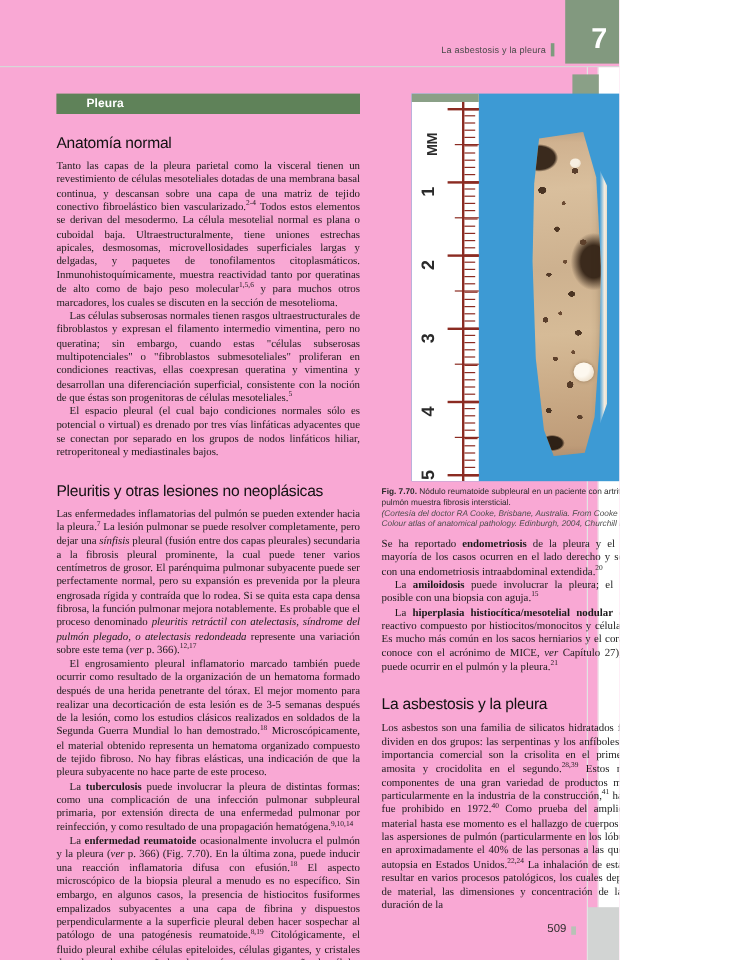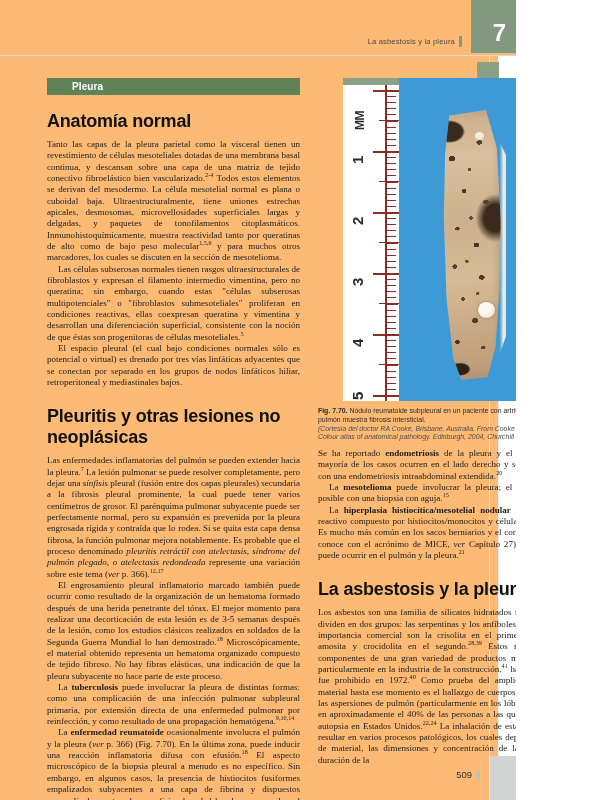--- a/index.html
+++ b/index.html
@@ -15,7 +15,7 @@
     position: relative;
     width: 516px;
     height: 800px;
-    background: #fdba74;
+    background: #f9a8d4;
     overflow: hidden;
   }
 

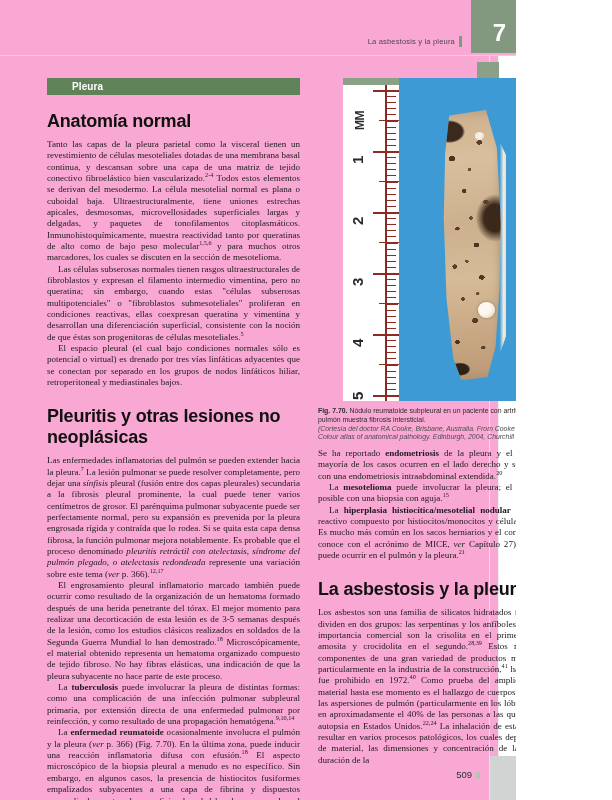--- a/index.html
+++ b/index.html
@@ -150,8 +150,8 @@
   
   h2.head-a {
     font-family: "Liberation Sans", sans-serif;
-    font-size: 18px;
-    font-weight: bold;
+    font-size: 13px;
+    font-weight: normal;
     color: #111111;
     line-height: 1.16;
     letter-spacing: -0.2px;

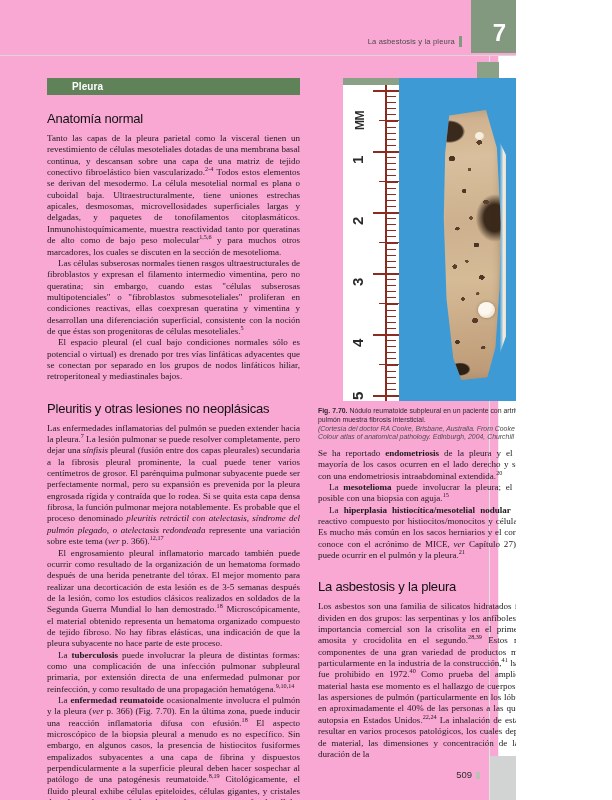--- a/index.html
+++ b/index.html
@@ -522,7 +522,7 @@
 
     <p class="body noindent">Se ha reportado <b>endometriosis</b> de la pleura y el diafragma. La mayoría de los casos ocurren en el lado derecho y se han asociado con una endometriosis intraabdominal extendida.<sup>20</sup></p>
 
-    <p class="body">La <b>mesotelioma</b> puede involucrar la pleura; el diagnóstico es posible con una biopsia con aguja.<sup>15</sup></p>
+    <p class="body">La <b>amiloidosis</b> puede involucrar la pleura; el diagnóstico es posible con una biopsia con aguja.<sup>15</sup></p>
 
 
     <p class="body">La <b>hiperplasia histiocítica/mesotelial nodular</b> es un proceso reactivo compuesto por histiocitos/monocitos y células mesoteliales. Es mucho más común en los sacos herniarios y el corazón (donde se conoce con el acrónimo de MICE, <i>ver</i> Capítulo 27), pero también puede ocurrir en el pulmón y la pleura.<sup>21</sup></p>

